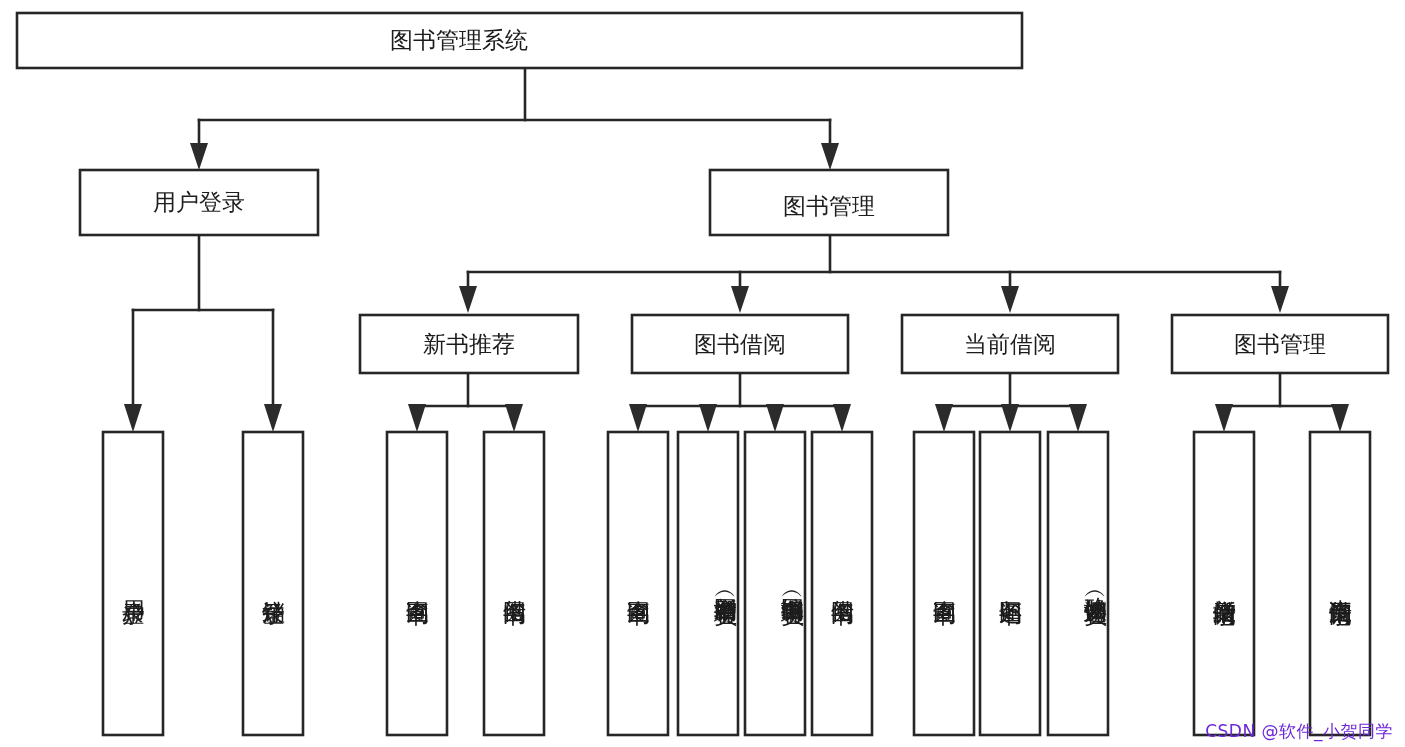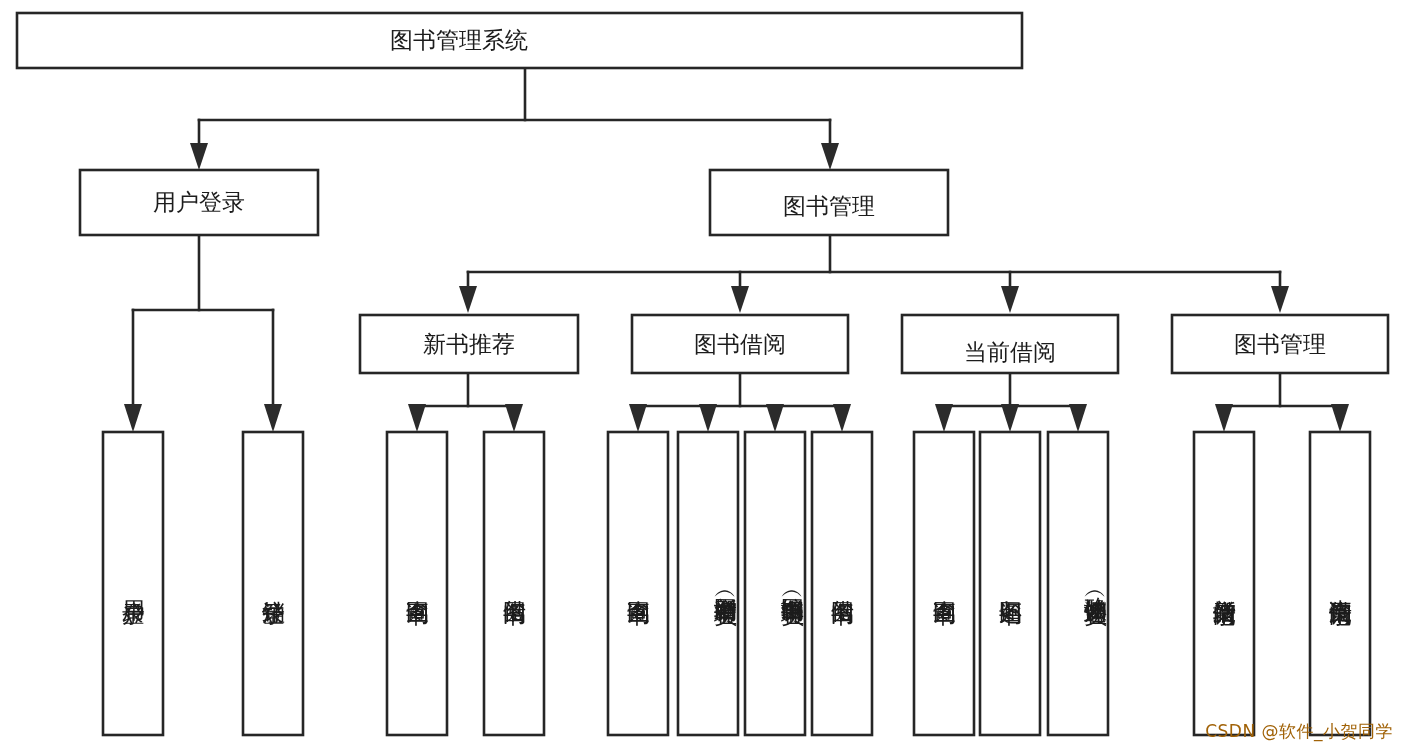--- a/index.html
+++ b/index.html
@@ -193,7 +193,7 @@
 
   <div class="hlabel-wrap" style="left:360px;  top:315px; width:218px; height:58px;">新书推荐</div>
   <div class="hlabel-wrap" style="left:632px;  top:315px; width:216px; height:58px;border-radius:17px;">图书借阅</div>
-  <div class="hlabel-wrap" style="left:902px;  top:315px; width:216px; height:58px;margin-top:8px;">当前借阅</div>
+  <div class="hlabel-wrap" style="left:902px;  top:315px; width:216px; height:58px;">当前借阅</div>
   <div class="hlabel-wrap" style="left:1172px; top:315px; width:216px; height:58px;">图书管理</div>
 
   <div class="vlabel-wrap" style="left:103px; top:432px; width:60px; height:303px;">用户登录</div>

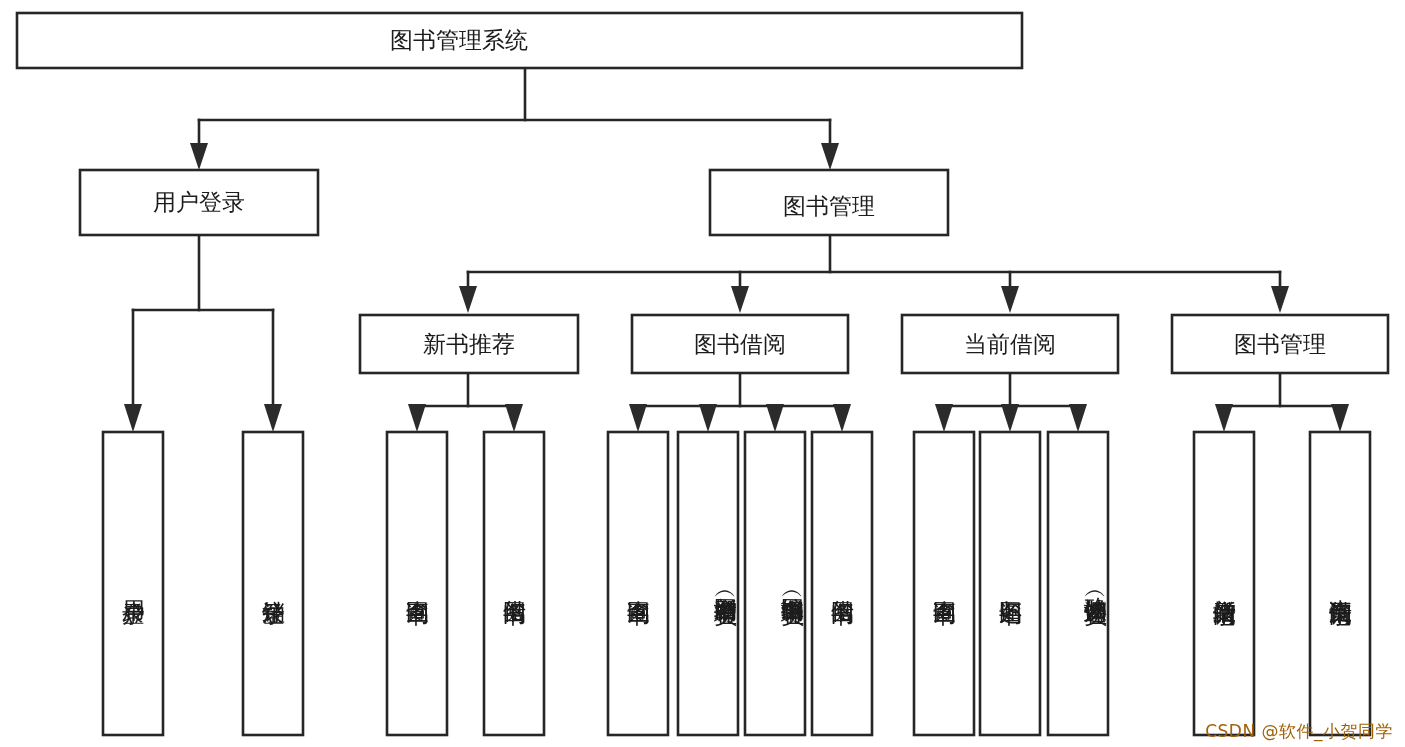--- a/index.html
+++ b/index.html
@@ -73,7 +73,7 @@
     right: 12px;
     bottom: 4px;
     font-size: 17px;
-    color: #a16207;
+    color: #6d28d9;
     letter-spacing: 0.5px;
     font-family: "DejaVu Sans", "Liberation Sans", sans-serif;
     white-space: nowrap;

